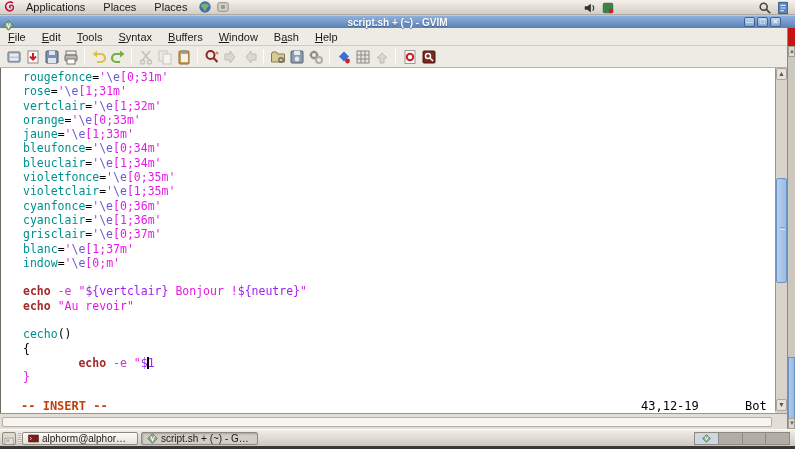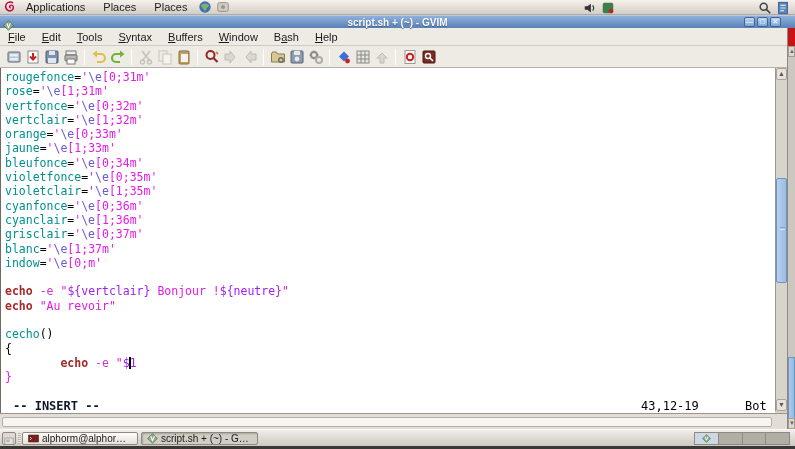--- a/index.html
+++ b/index.html
@@ -48,7 +48,7 @@
   .text-area { position:absolute; left:0; top:68px; width:775px; height:331px; background:#fff;
     font-family:"DejaVu Sans Mono", monospace; font-size:11.5px; padding:2px 0 0 4px;
     overflow:hidden; cursor:text; border-left:1px solid #6f6b63;}
-  .cline { height:14.3px; line-height:14.3px; white-space:pre; }
+  .cline { height:14.3px; line-height:14.3px; white-space:pre;margin-left:18px; }
   .tk-id  { color:#008f8f; }
   .tk-op  { color:#000; }
   .tk-str { color:#e51ae5; }

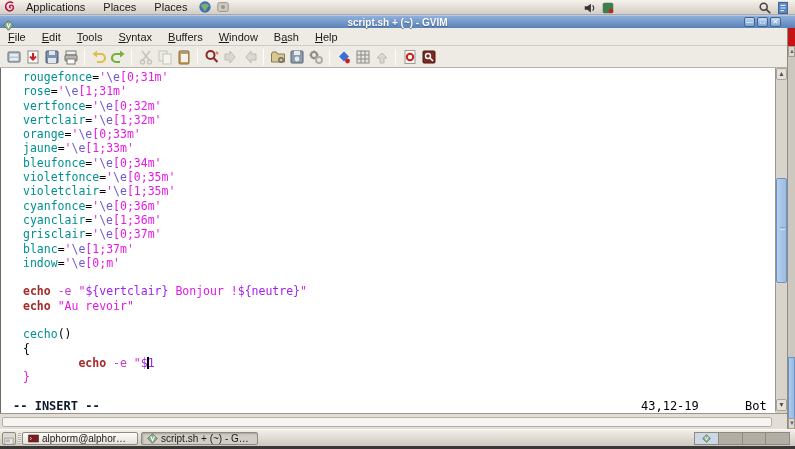--- a/index.html
+++ b/index.html
@@ -319,7 +319,6 @@
   <div class="text-area" id="text-area">
       <div class="cline"><span class="tk-id">rougefonce</span><span class="tk-op">=</span><span class="tk-str">'</span><span class="tk-sp">\e</span><span class="tk-str">[0;31m'</span></div>
       <div class="cline"><span class="tk-id">rose</span><span class="tk-op">=</span><span class="tk-str">'</span><span class="tk-sp">\e</span><span class="tk-str">[1;31m'</span></div>
-      <div class="cline"><span class="tk-id">vertfonce</span><span class="tk-op">=</span><span class="tk-str">'</span><span class="tk-sp">\e</span><span class="tk-str">[0;32m'</span></div>
       <div class="cline"><span class="tk-id">vertclair</span><span class="tk-op">=</span><span class="tk-str">'</span><span class="tk-sp">\e</span><span class="tk-str">[1;32m'</span></div>
       <div class="cline"><span class="tk-id">orange</span><span class="tk-op">=</span><span class="tk-str">'</span><span class="tk-sp">\e</span><span class="tk-str">[0;33m'</span></div>
       <div class="cline"><span class="tk-id">jaune</span><span class="tk-op">=</span><span class="tk-str">'</span><span class="tk-sp">\e</span><span class="tk-str">[1;33m'</span></div>

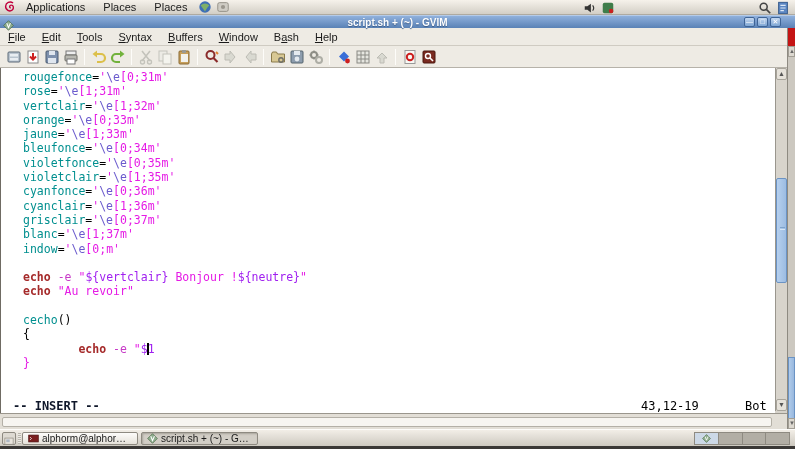--- a/index.html
+++ b/index.html
@@ -323,6 +323,7 @@
       <div class="cline"><span class="tk-id">orange</span><span class="tk-op">=</span><span class="tk-str">'</span><span class="tk-sp">\e</span><span class="tk-str">[0;33m'</span></div>
       <div class="cline"><span class="tk-id">jaune</span><span class="tk-op">=</span><span class="tk-str">'</span><span class="tk-sp">\e</span><span class="tk-str">[1;33m'</span></div>
       <div class="cline"><span class="tk-id">bleufonce</span><span class="tk-op">=</span><span class="tk-str">'</span><span class="tk-sp">\e</span><span class="tk-str">[0;34m'</span></div>
+      <div class="cline"><span class="tk-id">bleuclair</span><span class="tk-op">=</span><span class="tk-str">'</span><span class="tk-sp">\e</span><span class="tk-str">[1;34m'</span></div>
       <div class="cline"><span class="tk-id">violetfonce</span><span class="tk-op">=</span><span class="tk-str">'</span><span class="tk-sp">\e</span><span class="tk-str">[0;35m'</span></div>
       <div class="cline"><span class="tk-id">violetclair</span><span class="tk-op">=</span><span class="tk-str">'</span><span class="tk-sp">\e</span><span class="tk-str">[1;35m'</span></div>
       <div class="cline"><span class="tk-id">cyanfonce</span><span class="tk-op">=</span><span class="tk-str">'</span><span class="tk-sp">\e</span><span class="tk-str">[0;36m'</span></div>

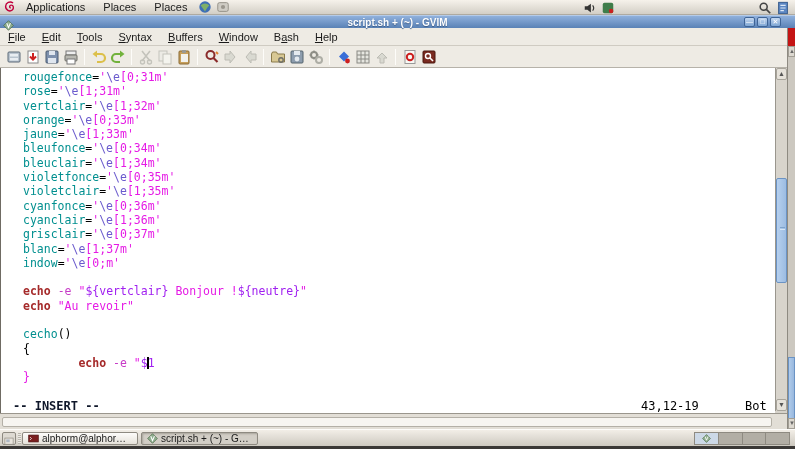--- a/index.html
+++ b/index.html
@@ -61,7 +61,7 @@
 
   .statusline { position:absolute; left:0; top:399px; width:775px; height:14px; background:#fff;
     font-family:"DejaVu Sans Mono", monospace; font-size:12px; border-left:1px solid #6f6b63;}
-  .mode-msg { position:absolute; left:12px; top:0; font-weight:bold; color:#0f172a; }
+  .mode-msg { position:absolute; left:20px; top:0; font-weight:bold; color:#c2410c; }
   .ruler { position:absolute; left:640px; top:0; color:#000; }
   .scroll-pos { position:absolute; left:744px; top:0; color:#000000; }
 

